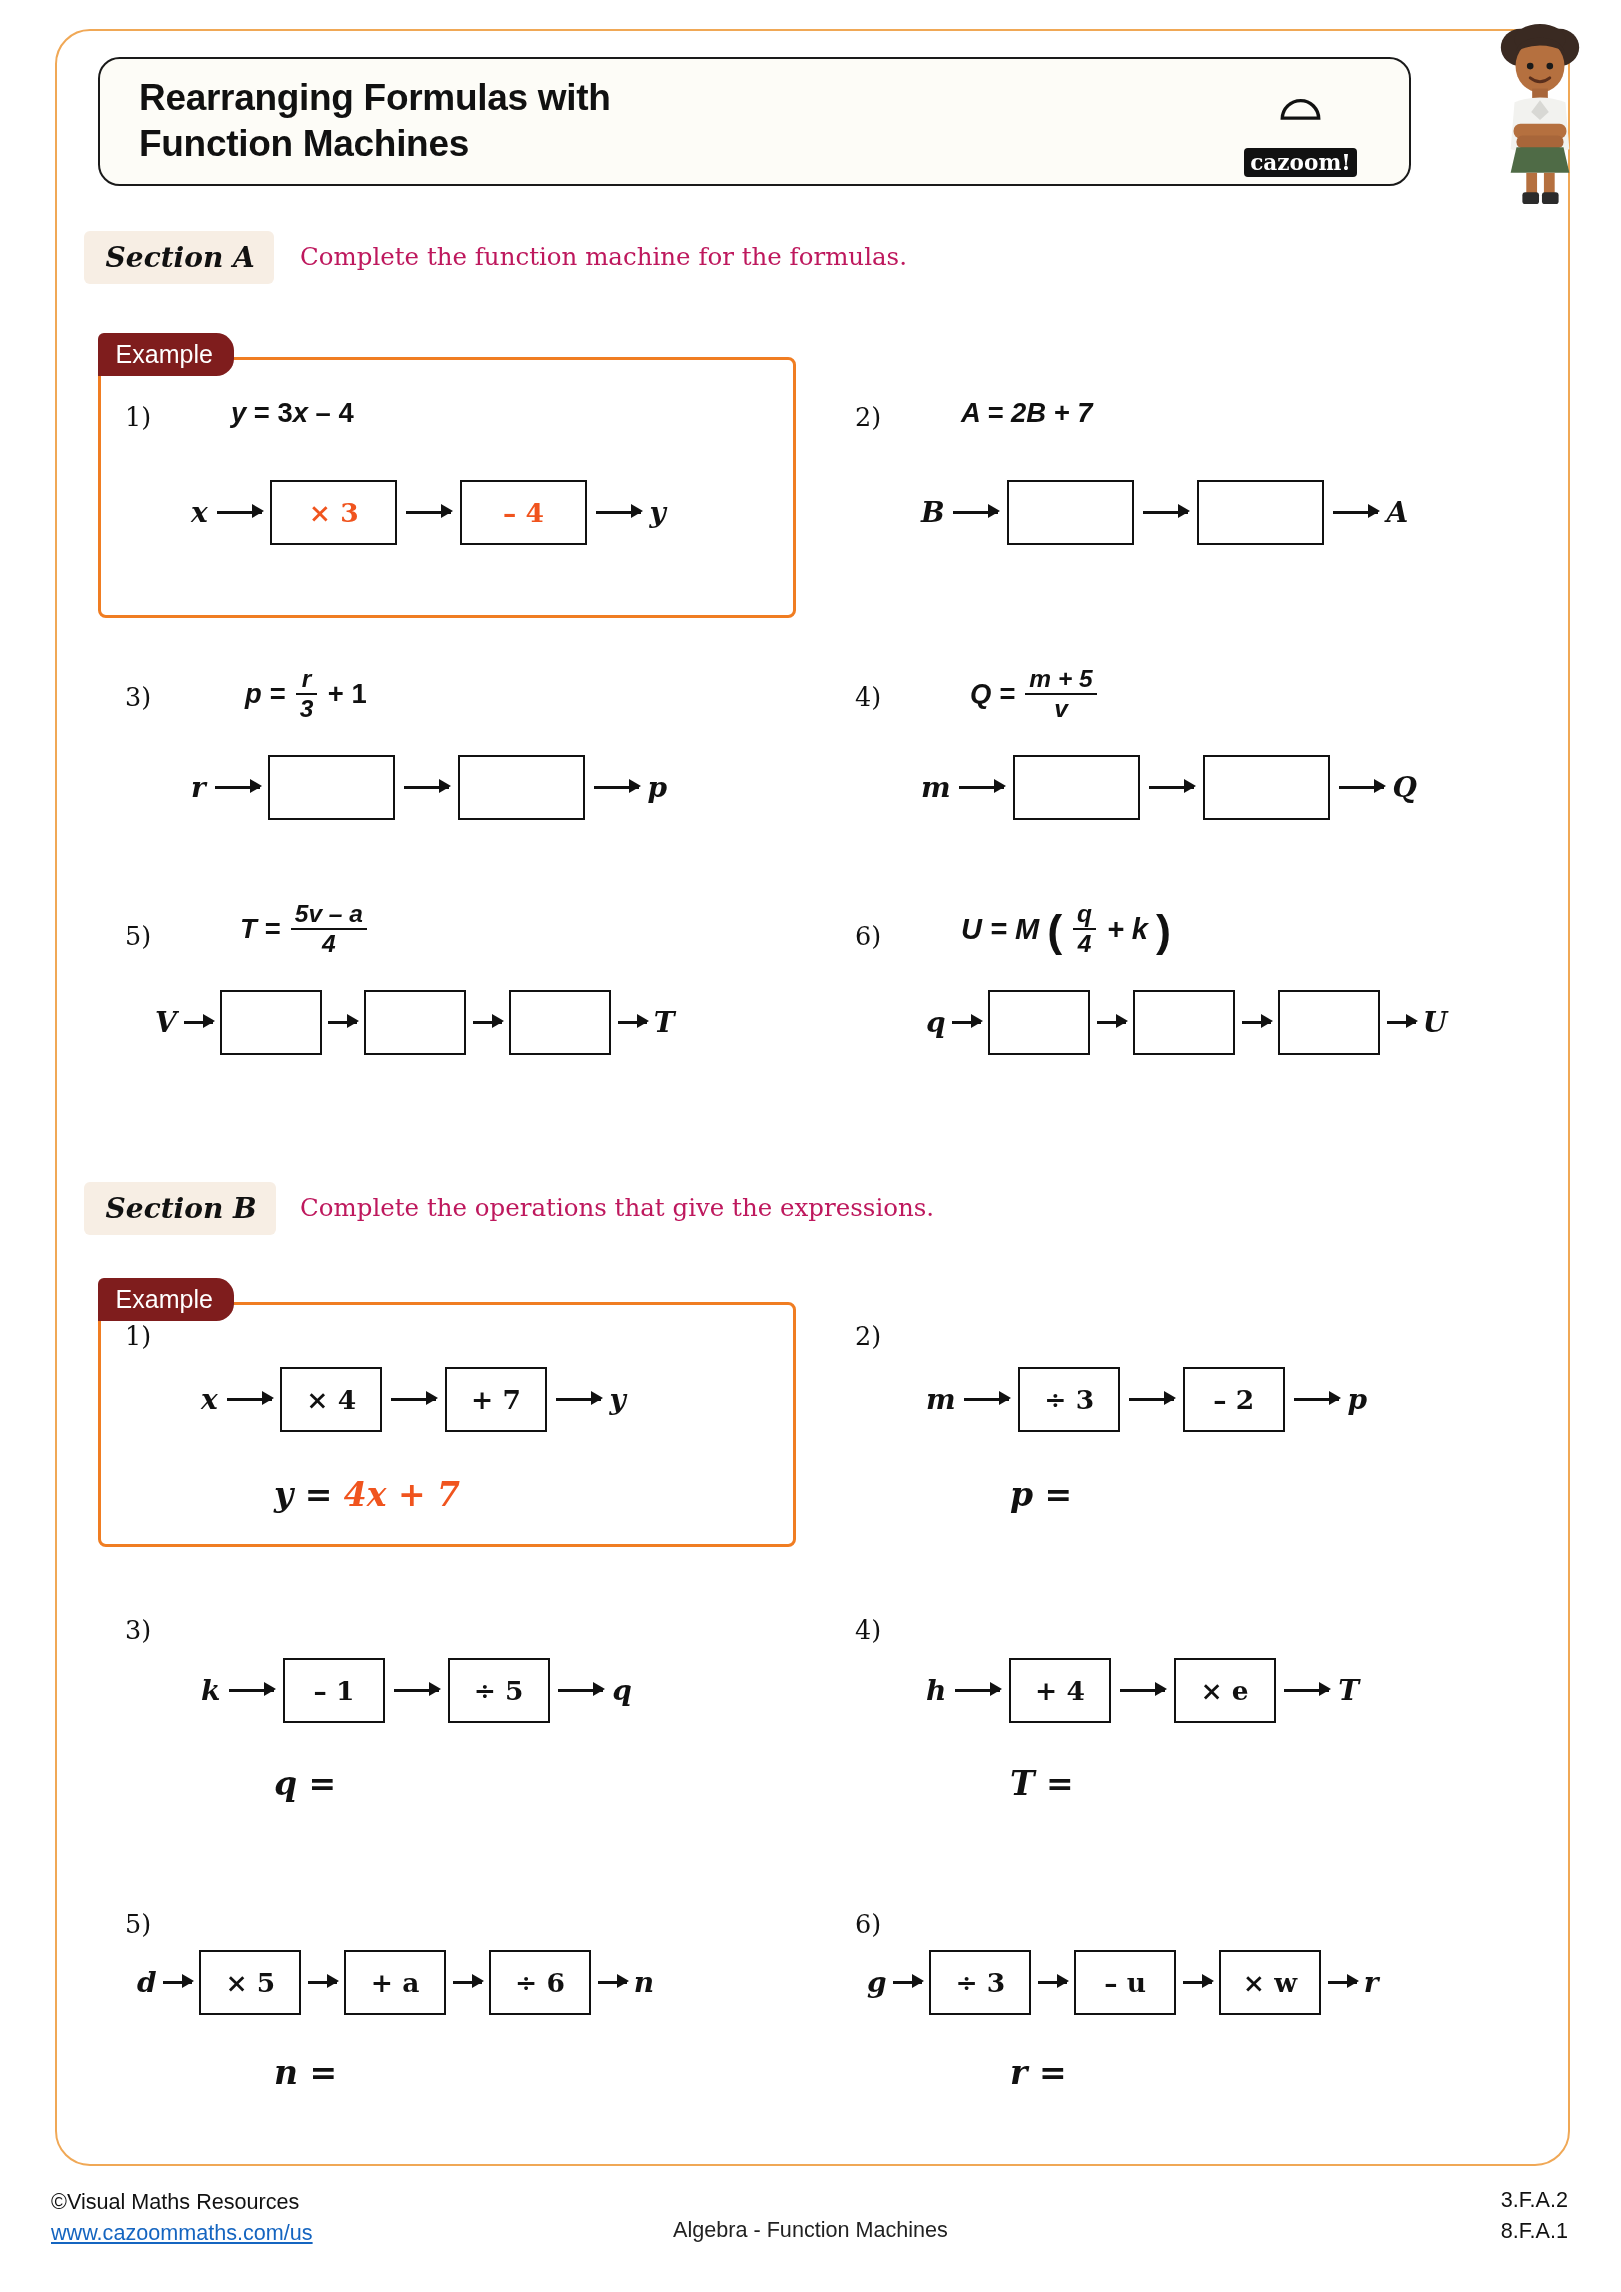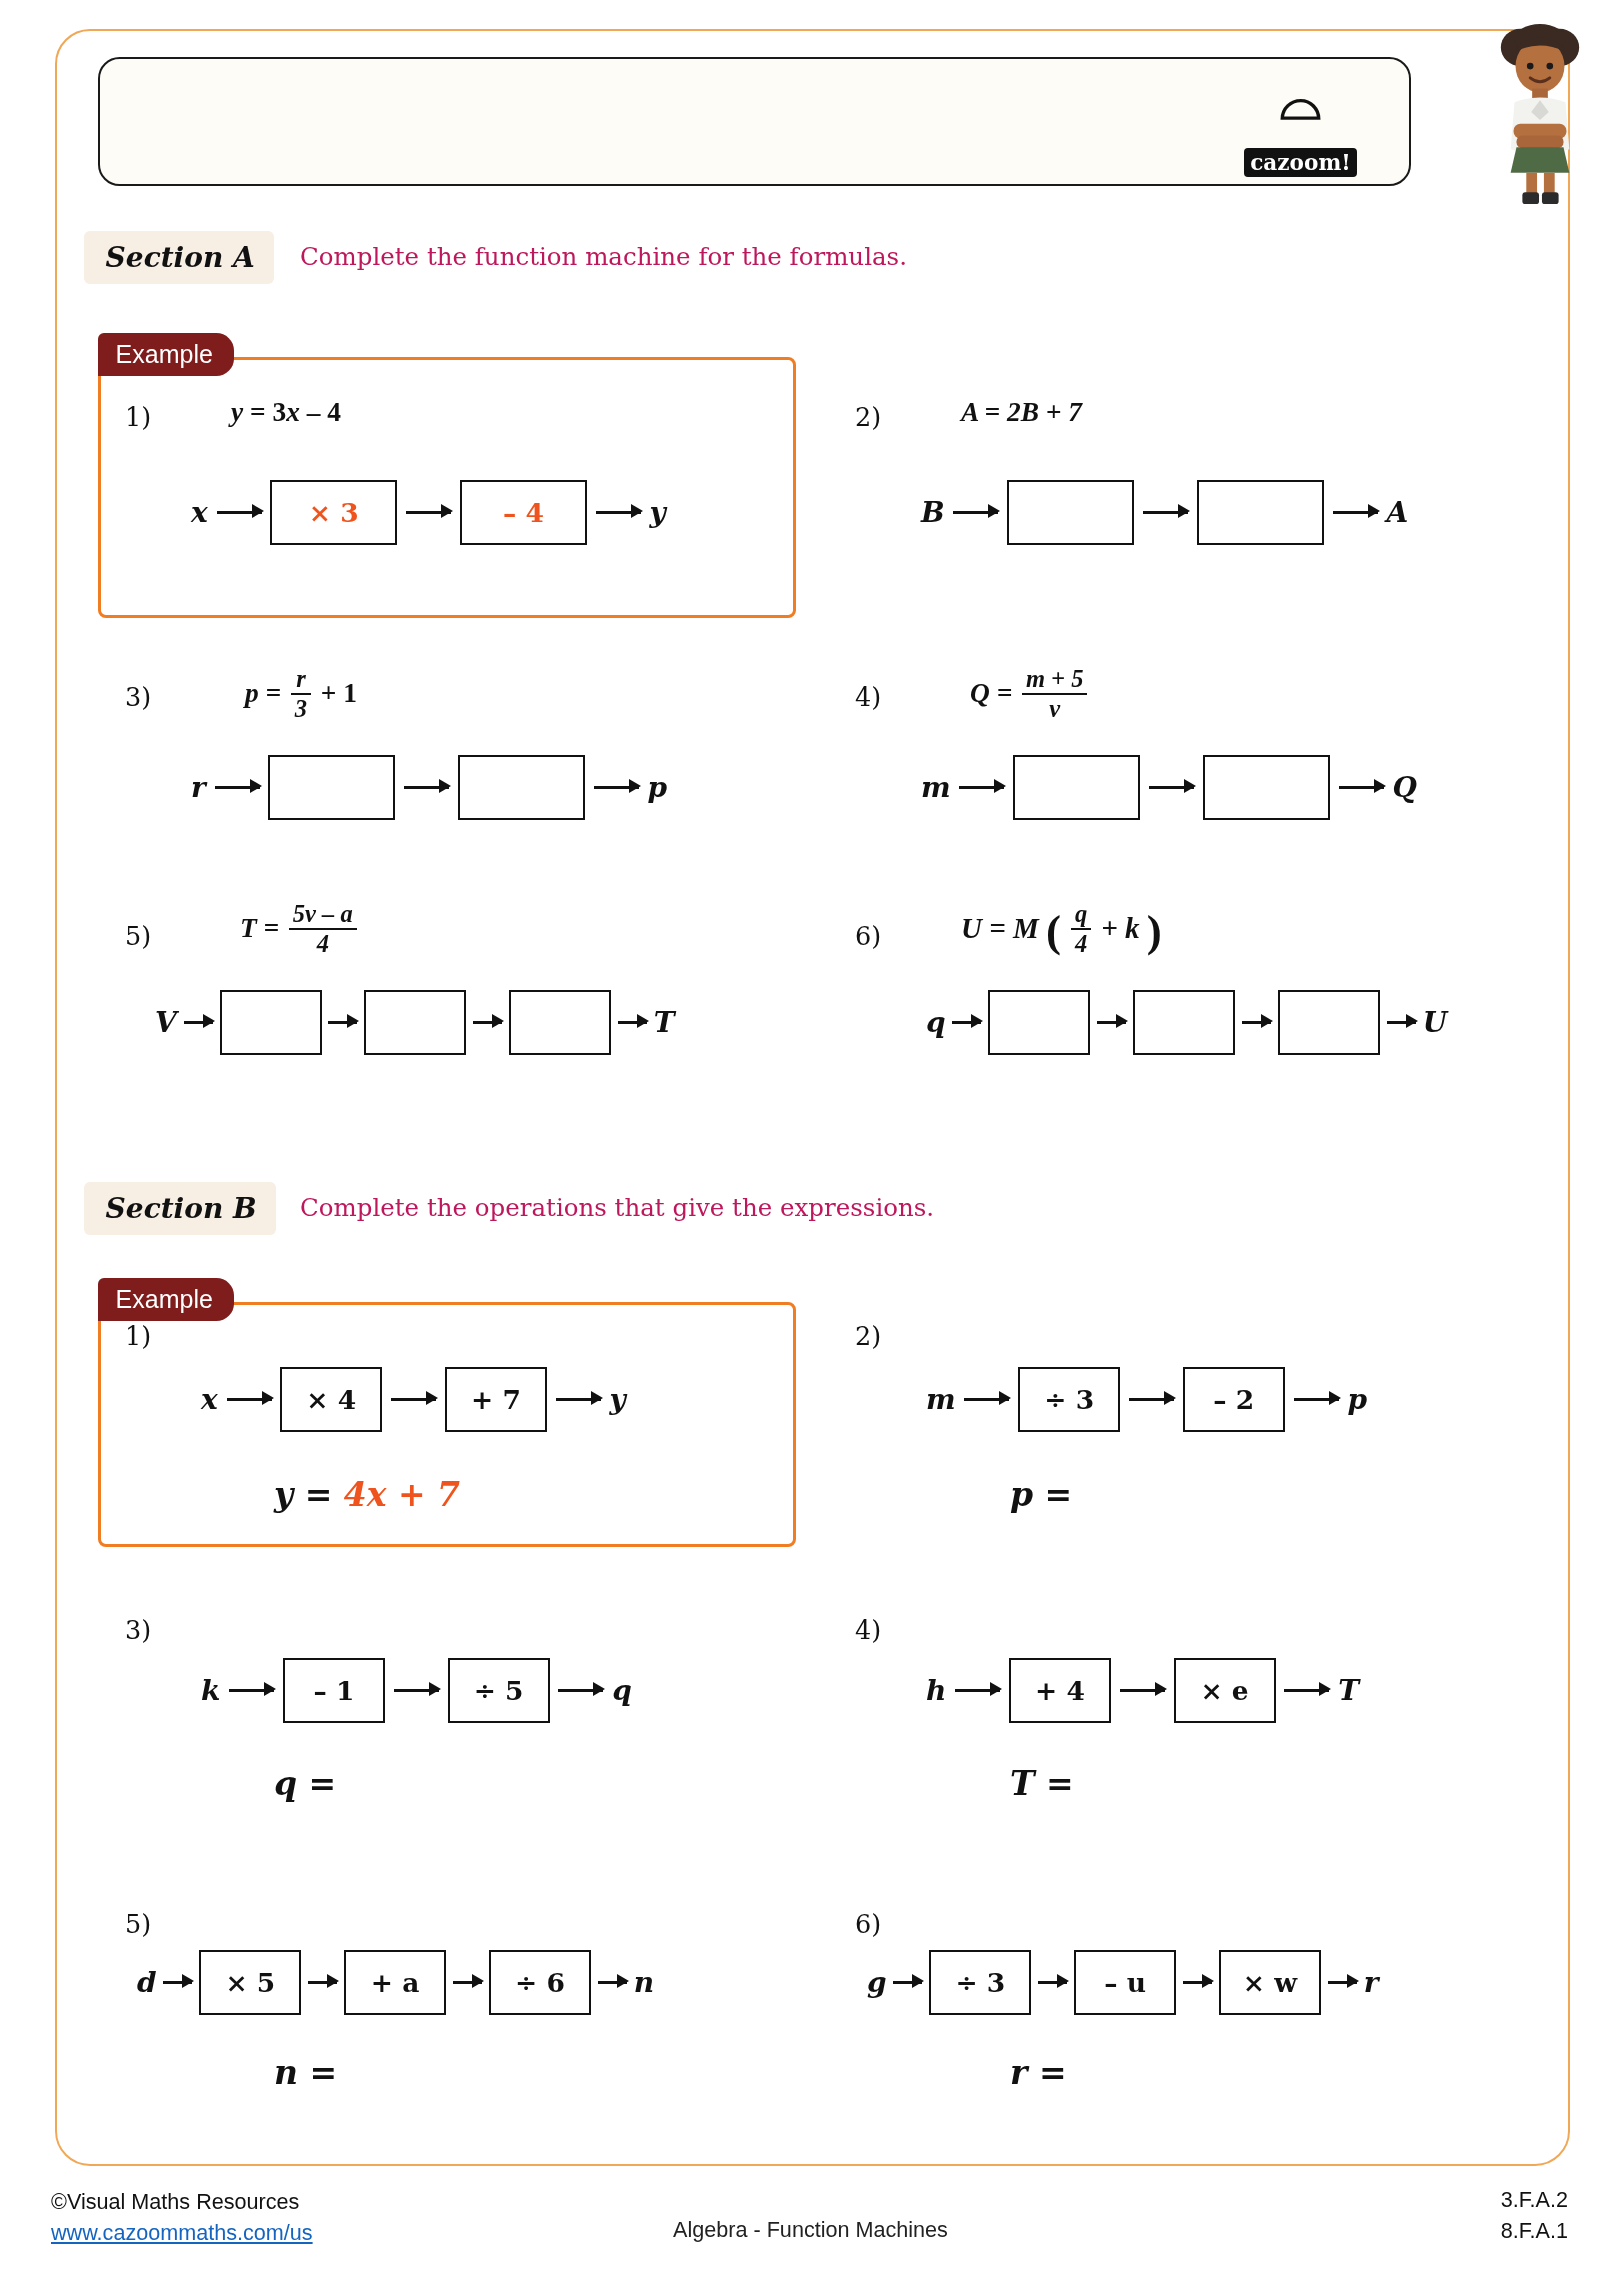--- a/index.html
+++ b/index.html
@@ -220,6 +220,10 @@
 <div class="page-frame"></div>
 
 <div class="title-box">
+  <div class="title-text">
+    <span>Rearranging Formulas with</span><br>
+    <span>Function Machines</span>
+  </div>
   <div class="logo-wrap">
     <div class="logo-glyph">⌓</div>
     <div class="logo-word">cazoom!</div>

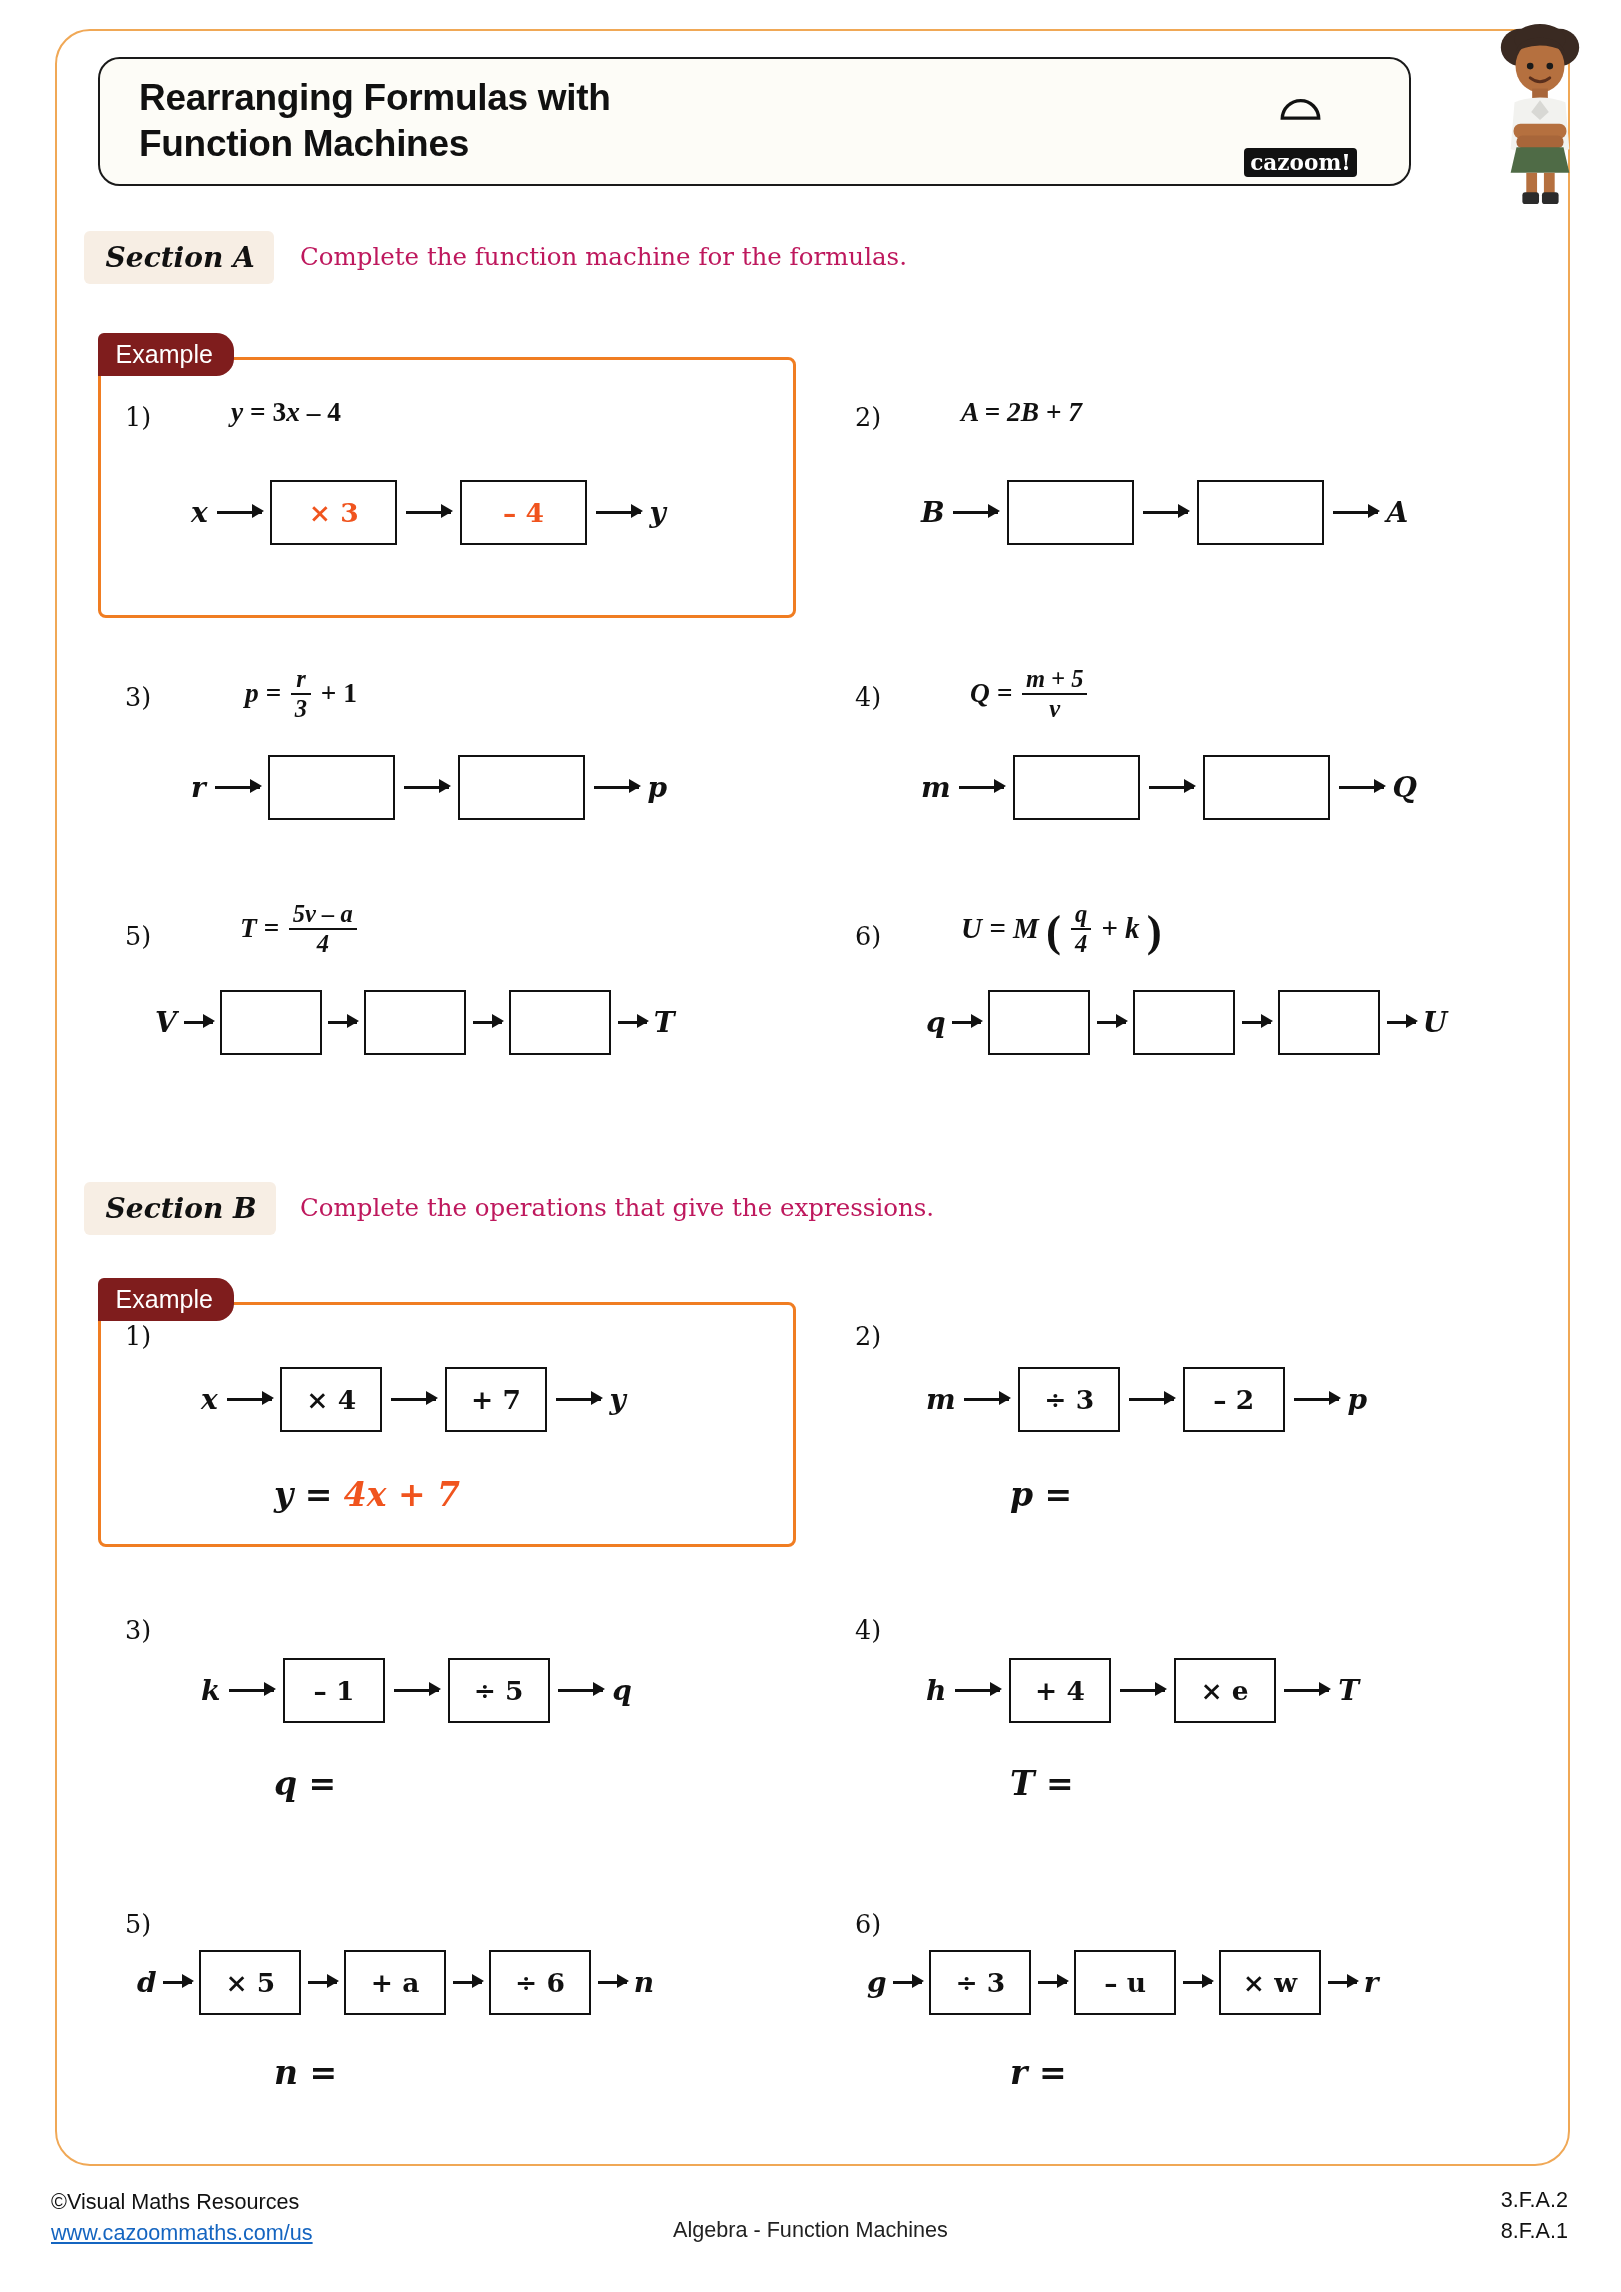--- a/index.html
+++ b/index.html
@@ -115,7 +115,7 @@
   }
   .formula {
     position: absolute;
-    font-family: Liberation Serif, serif;
+    font-family: Liberation Sans, sans-serif;
     font-size: 27.4px;
     font-weight: bold;
     font-style: italic;

